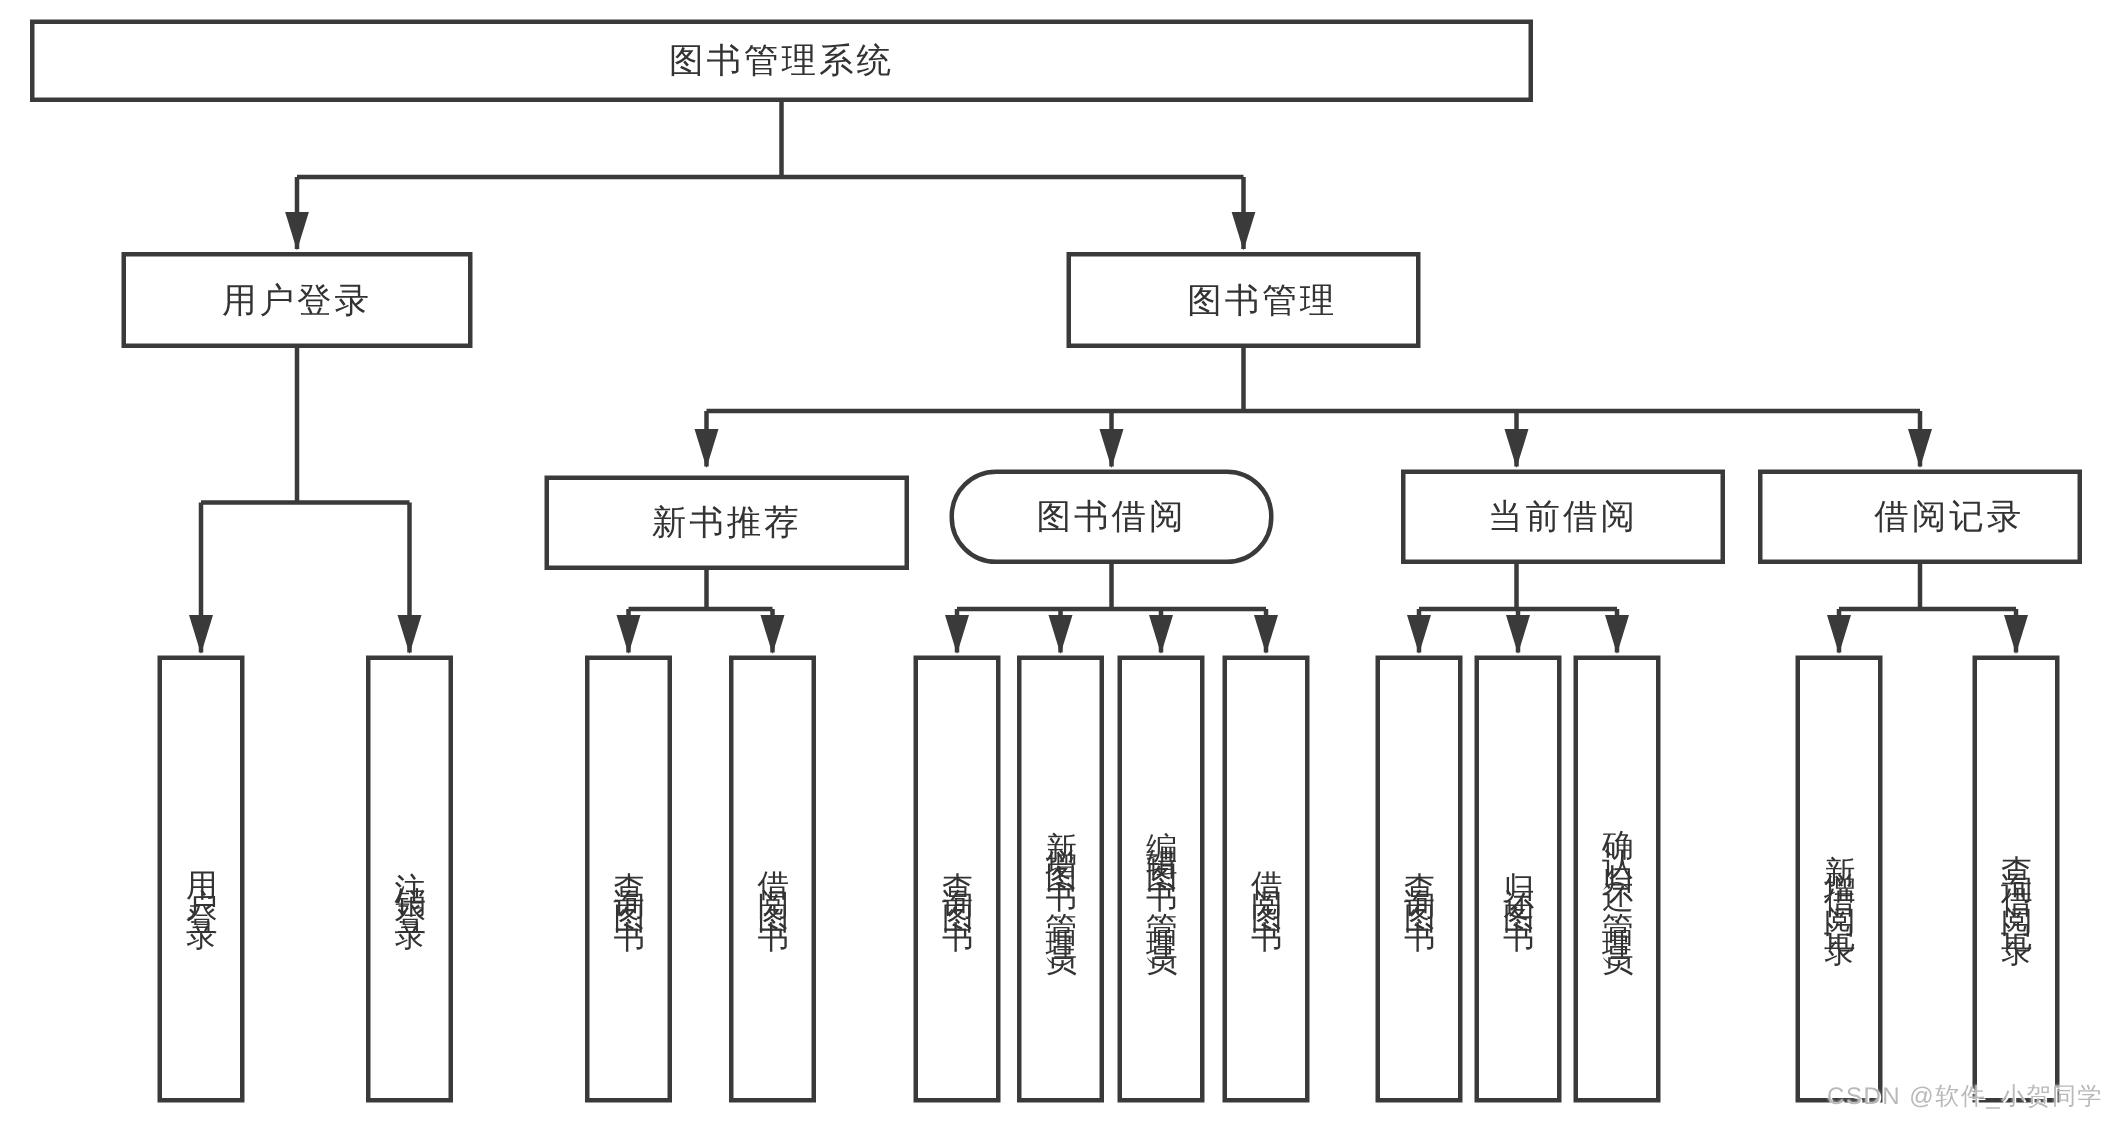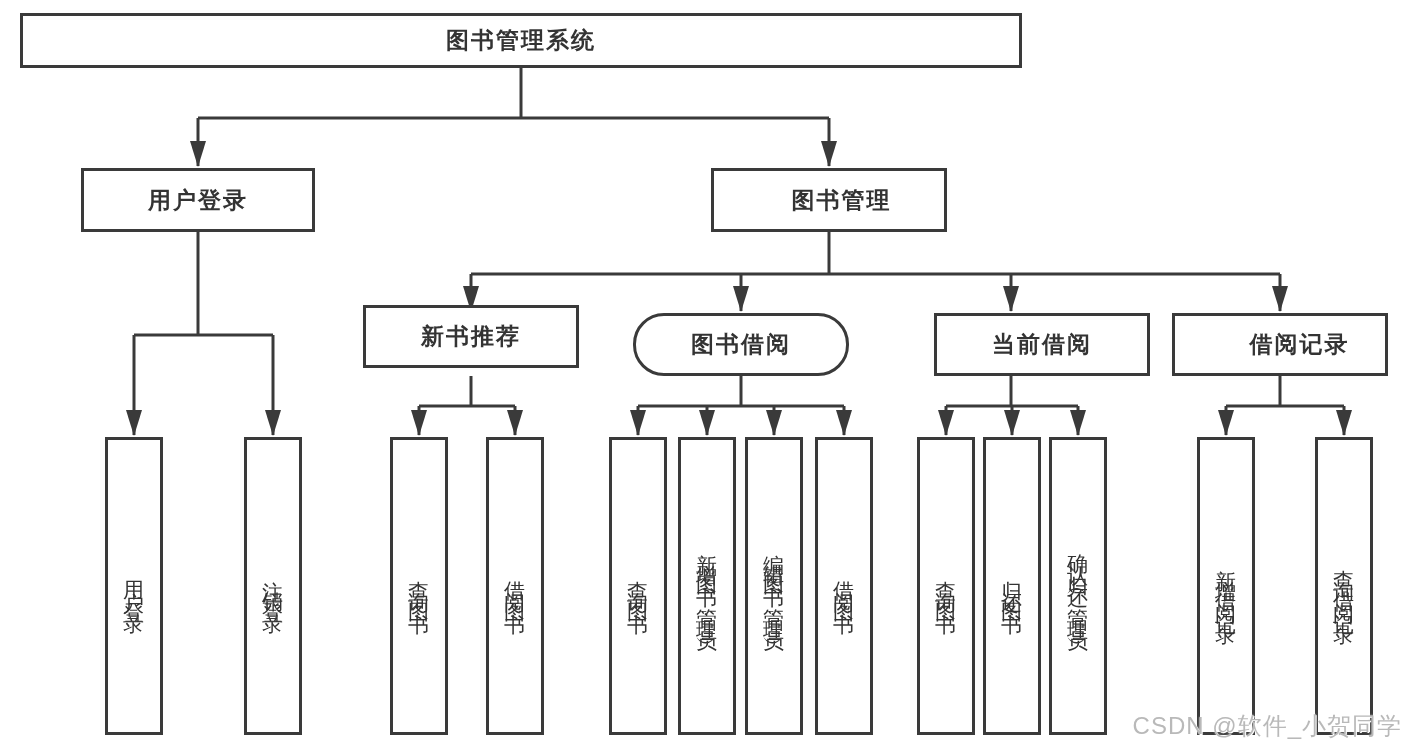--- a/index.html
+++ b/index.html
@@ -26,7 +26,6 @@
     align-items: center;
     justify-content: center;
     color: #333333;
-    font-weight: bold;
   }
   .node .hlabel {
     font-size: 23px;

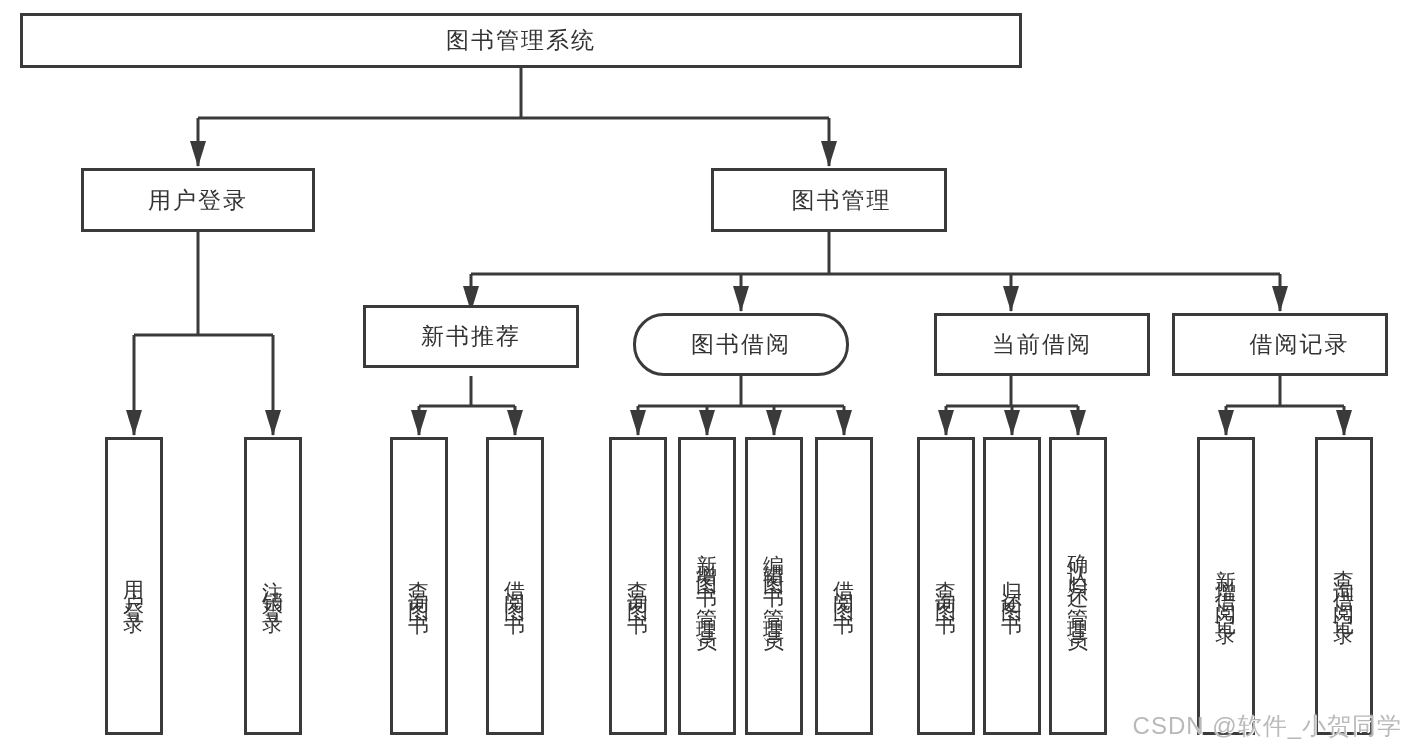--- a/index.html
+++ b/index.html
@@ -142,7 +142,7 @@
     <span class="hlabel">图书管理</span>
   </div>
 
-  <div class="node" style="left:363px; top:305px; width:216px; height:63px;">
+  <div class="node" style="left:363px; top:317px; width:243px; height:63px;">
     <span class="hlabel">新书推荐</span>
   </div>
   <div class="node" style="left:633px; top:313px; width:216px; height:63px;border-radius:31px;">

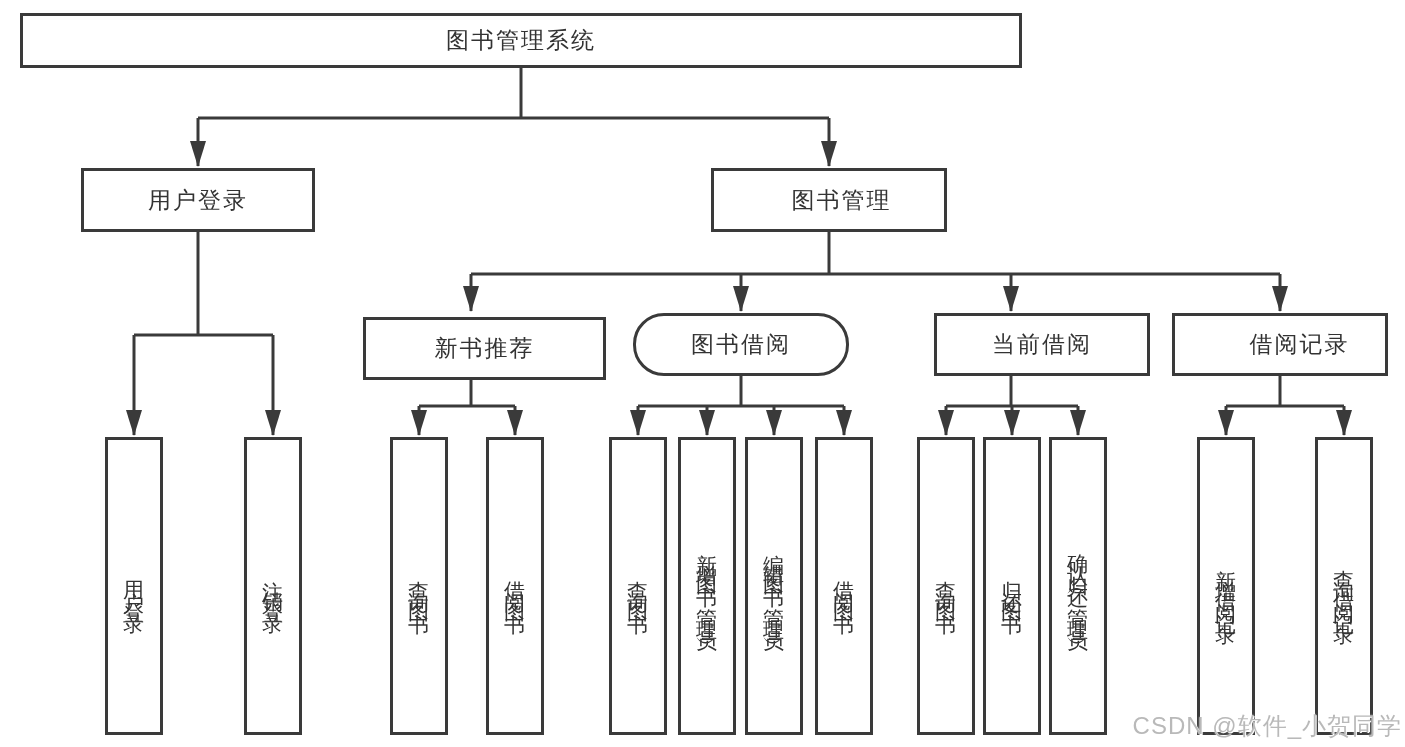--- a/index.html
+++ b/index.html
@@ -55,7 +55,7 @@
     position: absolute;
     right: 3px;
     bottom: 5px;
-    font-size: 24px;
+    font-size: 16px;
     color: #b9b9b9;
     text-shadow: 0 0 2px #ffffff, 1px 1px 0 #ffffff;
     letter-spacing: 1px;

